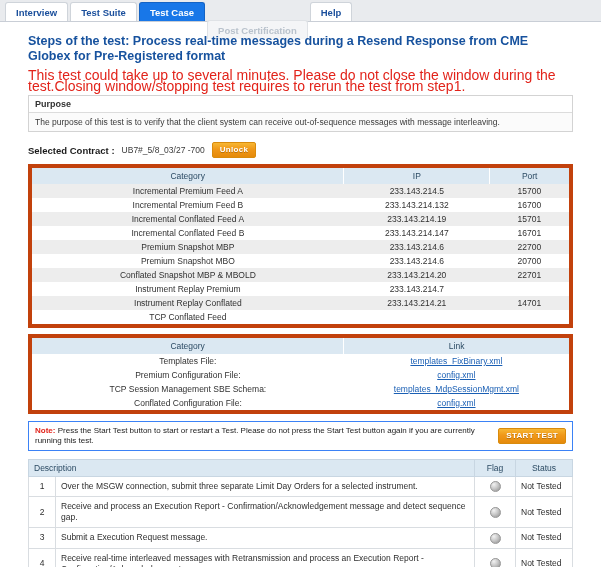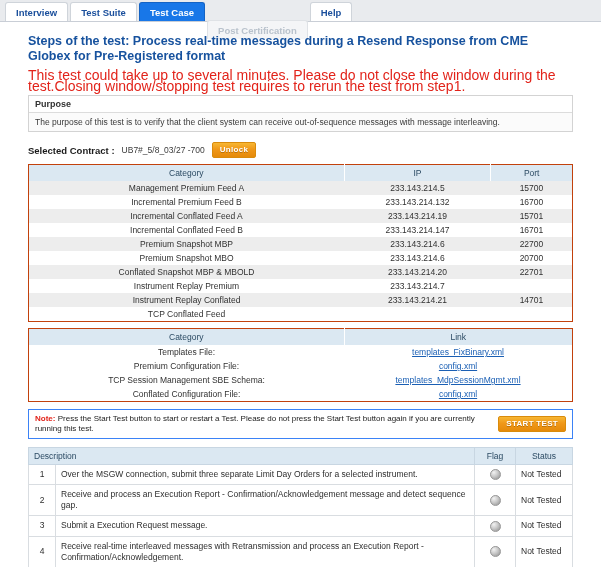--- a/index.html
+++ b/index.html
@@ -134,7 +134,7 @@
     border-collapse: collapse;
     font-size: 8.5px;
     background: #fde047;
-    border: 1px solid #c2410c;
+    border: 4px solid #c2410c;
   }
   table.grid th {
     background: #dbe8f2;

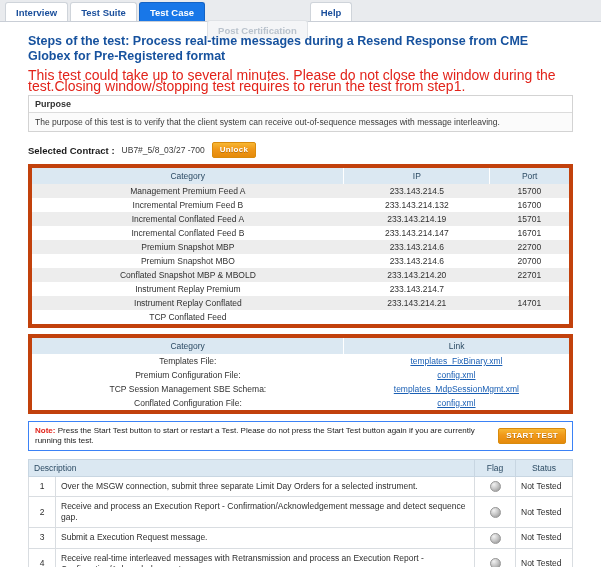--- a/index.html
+++ b/index.html
@@ -257,7 +257,7 @@
     </thead>
     <tbody>
         <tr class="odd">
-          <td>Management Premium Feed A</td>
+          <td>Incremental Premium Feed A</td>
           <td>233.143.214.5</td>
           <td>15700</td>
         </tr>

